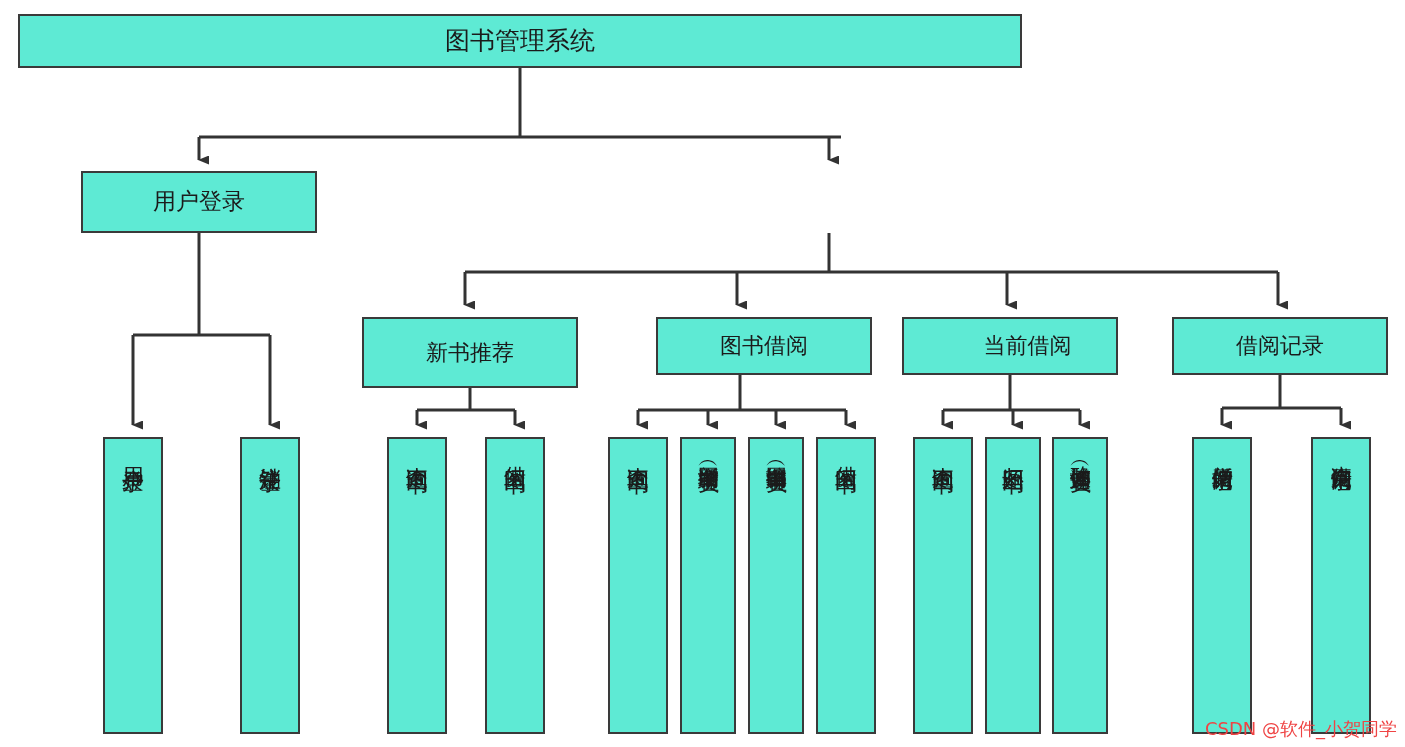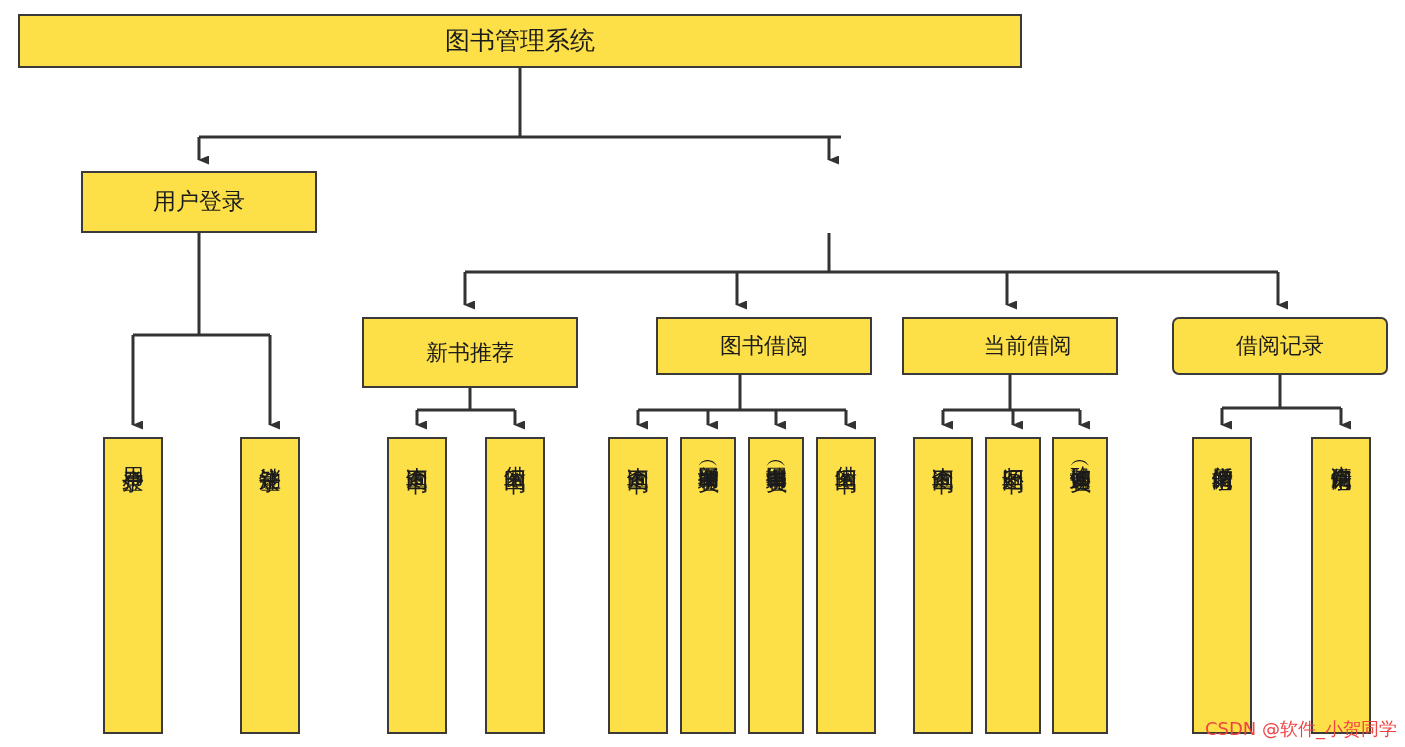--- a/index.html
+++ b/index.html
@@ -28,7 +28,7 @@
   .node {
     position: absolute;
     box-sizing: border-box;
-    background: #fde047;
+    background: #5eead4;
     border: 2.5px solid #3a3a3a;
     display: flex;
     align-items: center;

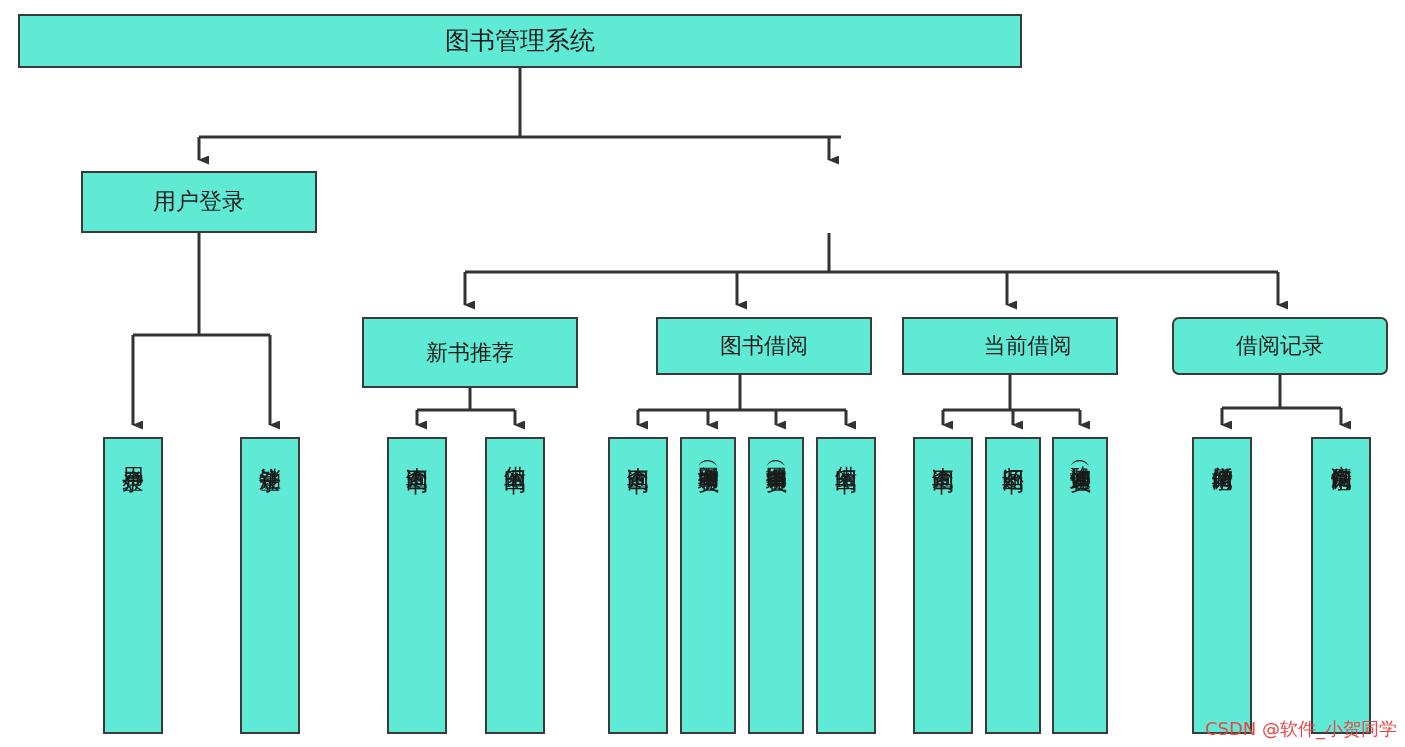--- a/index.html
+++ b/index.html
@@ -142,7 +142,7 @@
   <div class="node level-2" style="left:902px; top:317px; width:216px; height:58px;padding-left:35px;">
     <span class="node-label">当前借阅</span>
   </div>
-  <div class="node level-2" style="left:1172px; top:317px; width:216px; height:58px;border-radius:7px;">
+  <div class="node level-2" style="left:1172px; top:317px; width:216px; height:58px;">
     <span class="node-label">借阅记录</span>
   </div>
 

